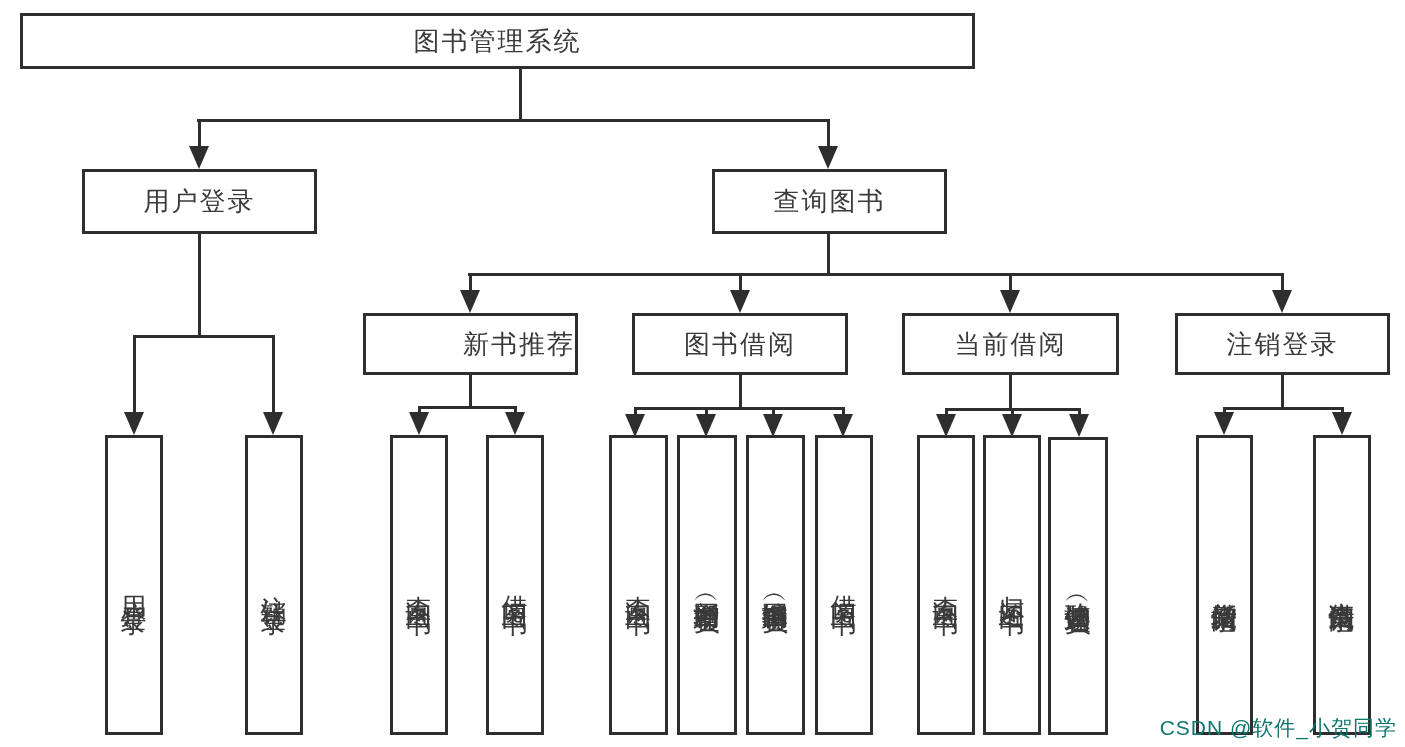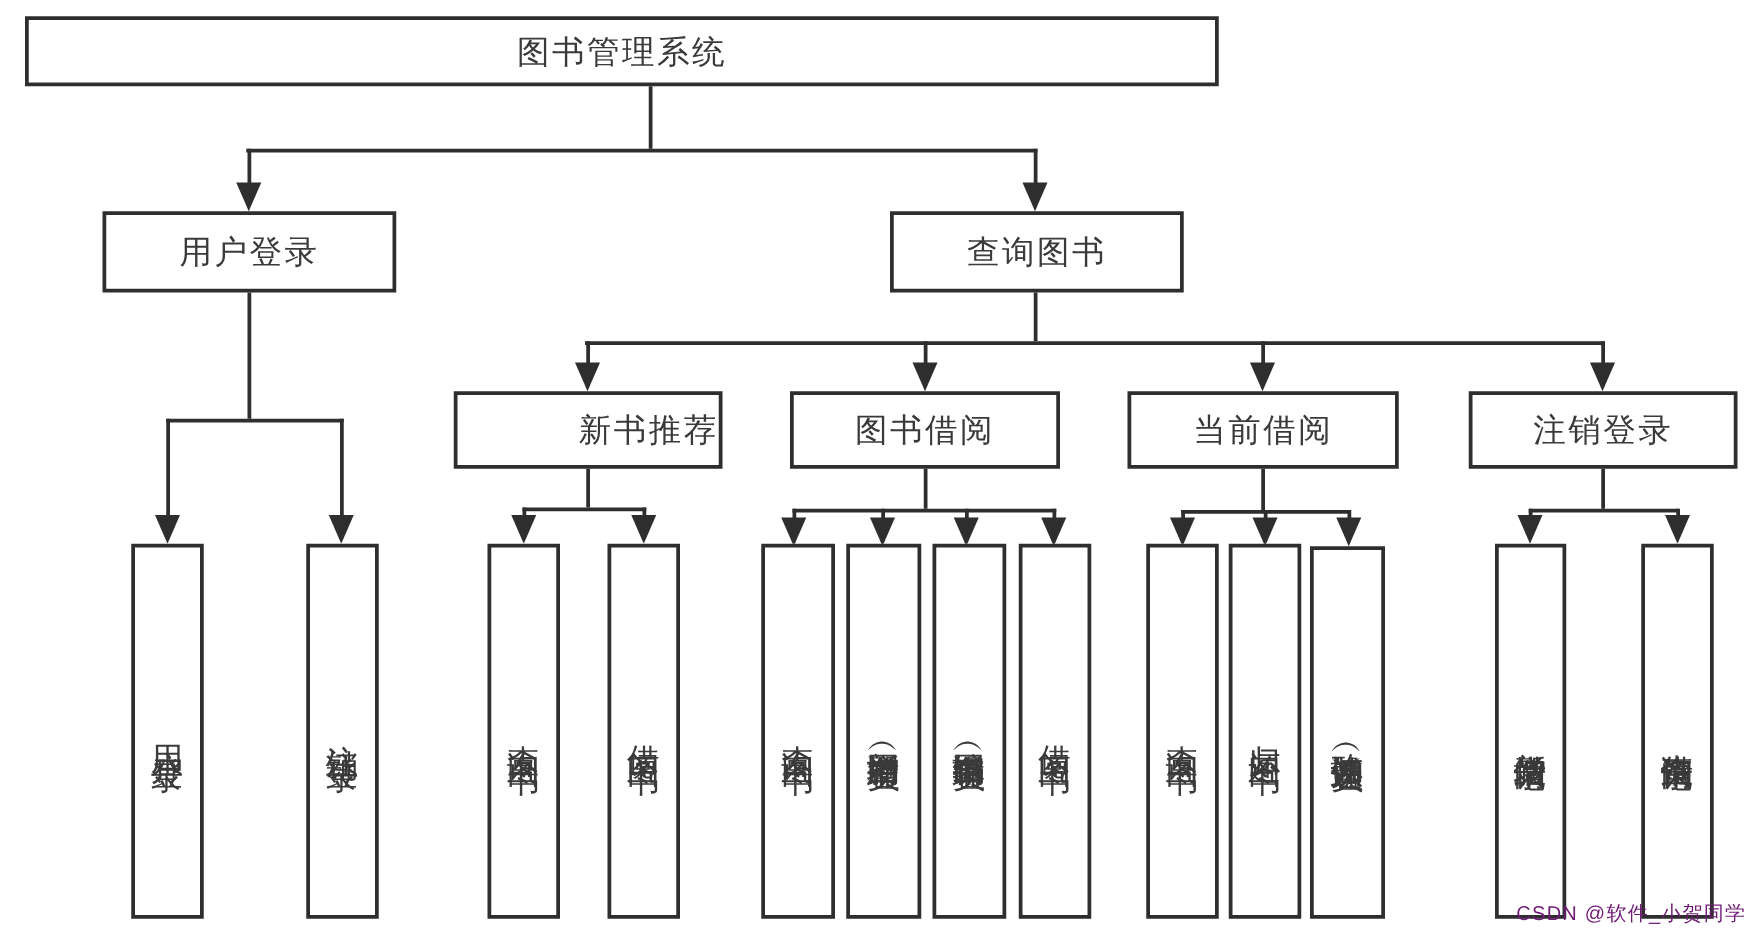--- a/index.html
+++ b/index.html
@@ -61,8 +61,8 @@
     position: absolute;
     right: 8px;
     bottom: 5px;
-    font-size: 16px;
-    color: #701a75;
+    font-size: 21px;
+    color: #0f766e;
     letter-spacing: 1px;
     white-space: nowrap;
     z-index: 5;

